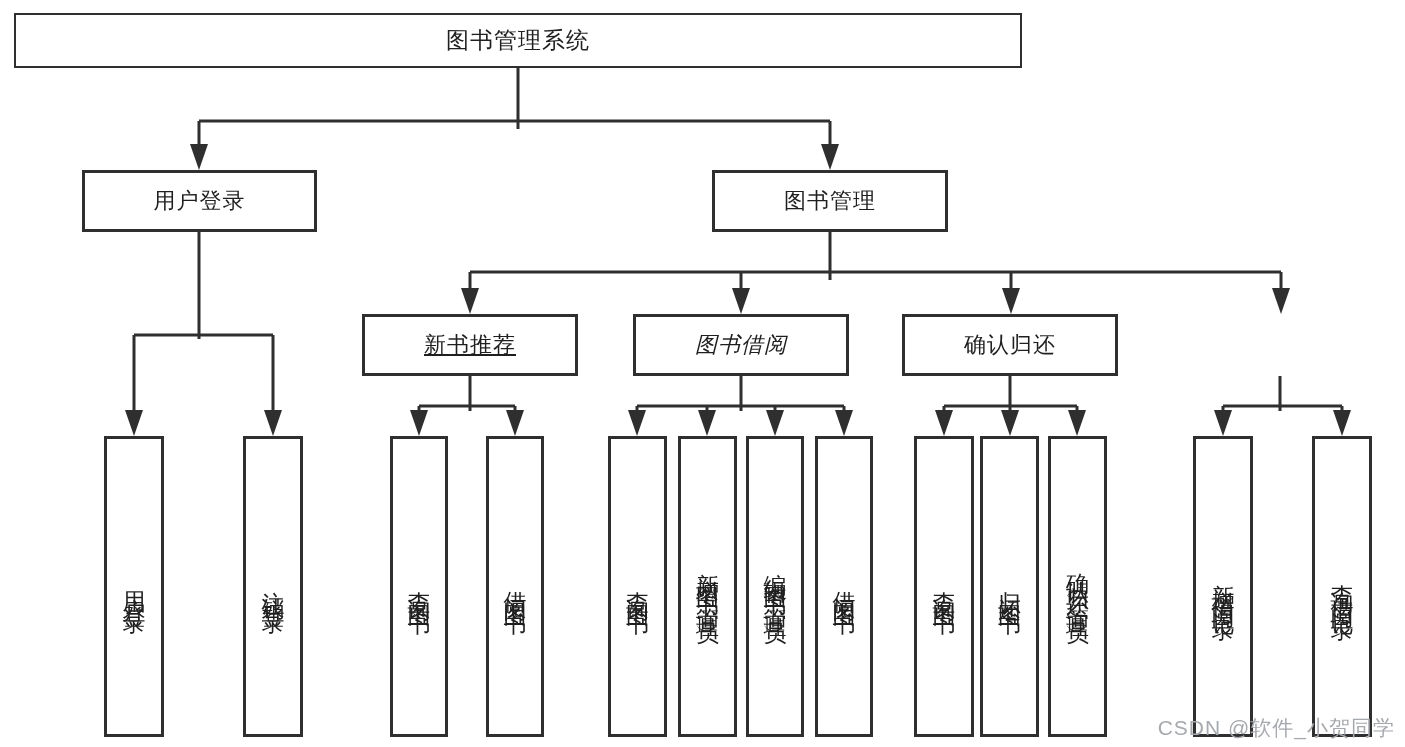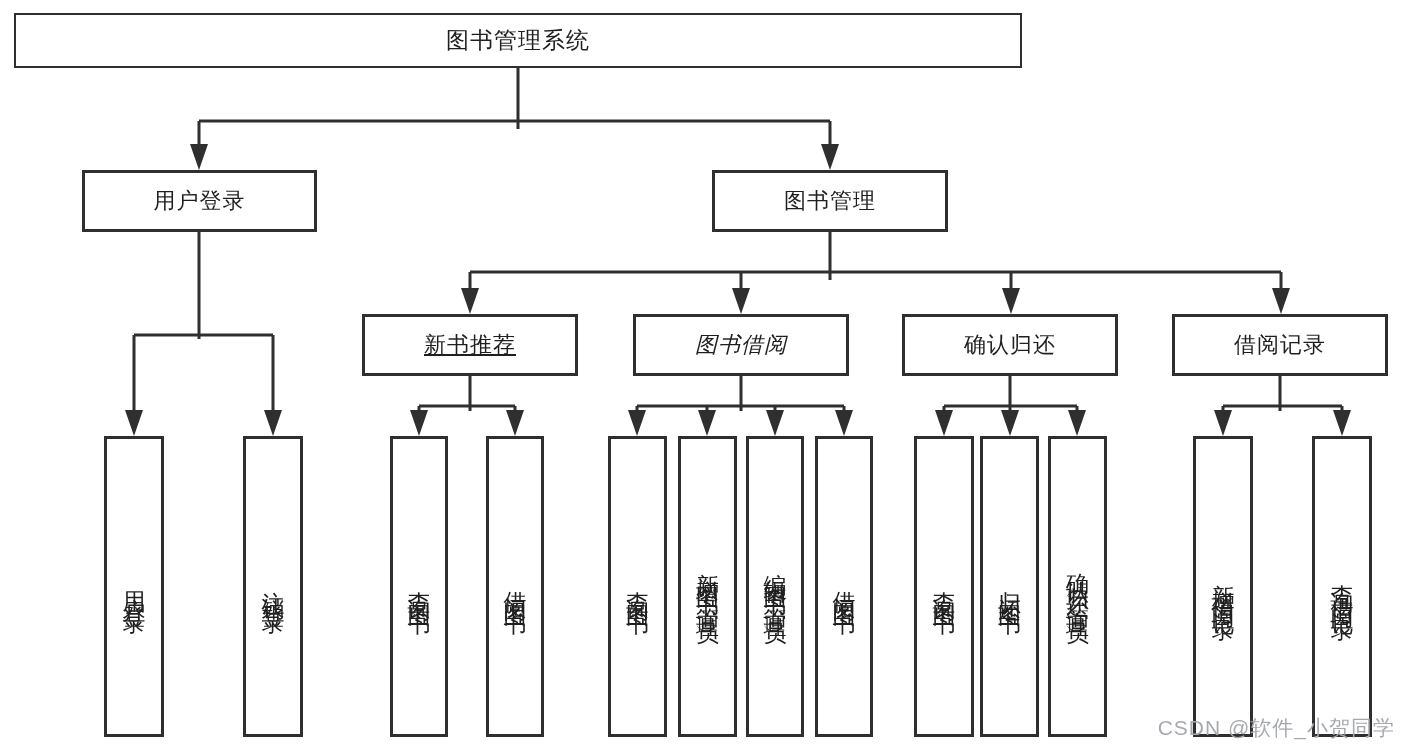--- a/index.html
+++ b/index.html
@@ -128,7 +128,6 @@
   <div class="box" style="left:362px; top:314px; width:216px; height:62px;text-decoration:underline;">新书推荐</div>
   <div class="box" style="left:633px; top:314px; width:216px; height:62px;font-style:italic;">图书借阅</div>
   <div class="box" style="left:902px; top:314px; width:216px; height:62px;">确认归还</div>
-  <div class="box" style="left:1172px; top:314px; width:216px; height:62px;">借阅记录</div>
 
   <div class="box leaf" style="left:104px; top:436px; width:60px; height:301px;">
     <span class="vtext">用户登录</span>

